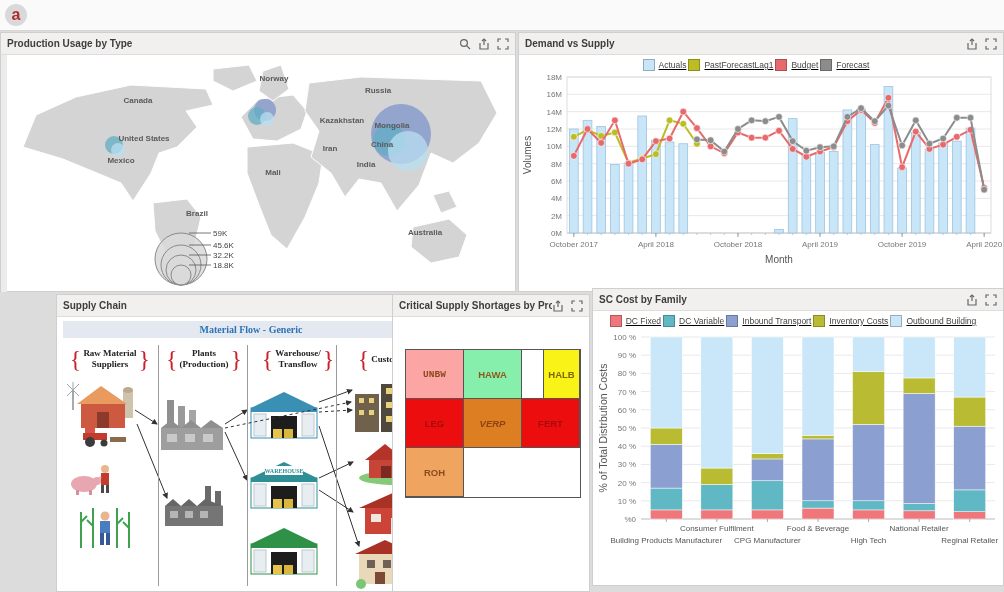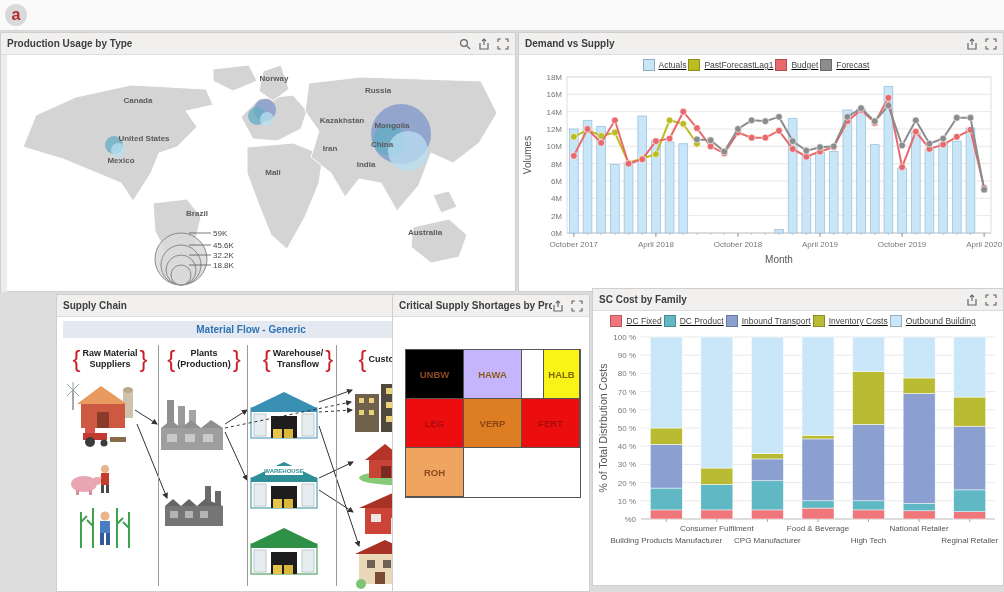--- a/index.html
+++ b/index.html
@@ -617,7 +617,7 @@
         </span>
         <span class="leg-item">
           <span class="leg-sq" style="background: rgb(95, 184, 196);"></span>
-          <span class="leg-label">DC Product</span>
+          <span class="leg-label">DC Variable</span>
         </span>
         <span class="leg-item">
           <span class="leg-sq" style="background: rgb(139, 159, 209);"></span>

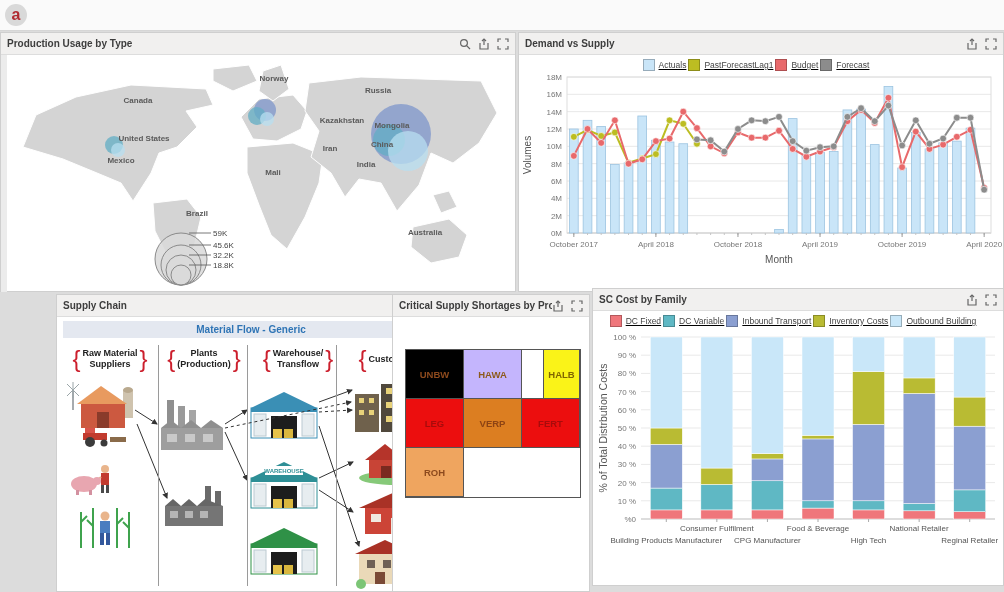--- a/index.html
+++ b/index.html
@@ -363,7 +363,7 @@
         </span>
       </div>
     </div>
-    <div style="position:relative;">
+    <div style="position:relative;font-family:Liberation Serif, serif;">
       <div id="sc-banner">Material Flow - Generic</div>
       <div id="sc-cols">
         <div class="sc-col">

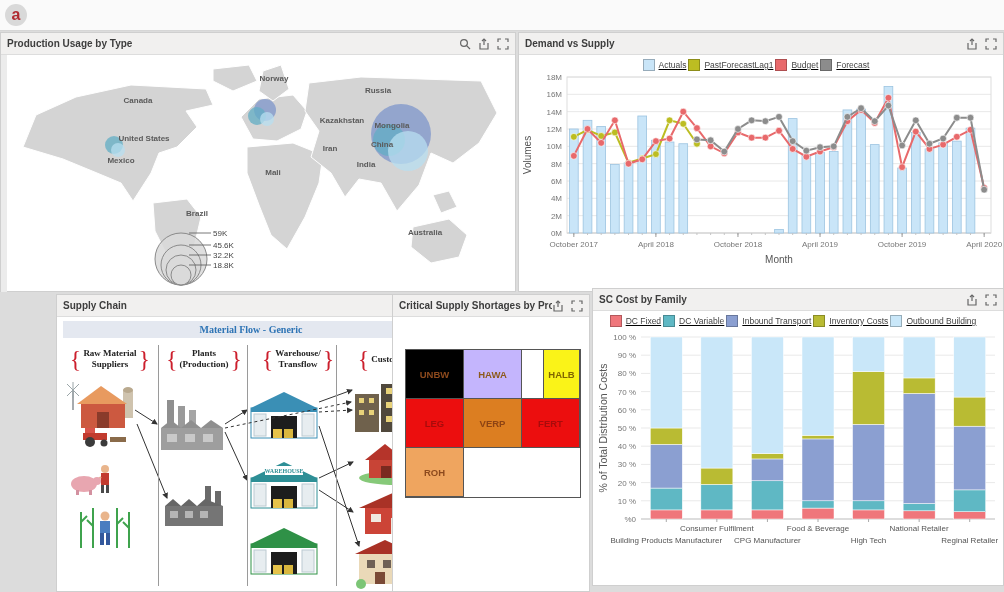--- a/index.html
+++ b/index.html
@@ -582,7 +582,7 @@
       </div>
     </div>
     <div id="heat-grid">
-        <div class="heat-cell" style="background: #000000; color: rgb(141, 74, 29);">UNBW</div>
+        <div class="heat-cell" style="background: #fca5a5; color: rgb(141, 74, 29); font-family: Liberation Mono, monospace;">UNBW</div>
         <div class="heat-cell" style="background: #c4b5fd; color: rgb(141, 90, 29);">HAWA</div>
         <div class="heat-cell" style="background: rgb(250, 243, 24); color: rgb(128, 102, 0); margin-left: 21px;">HALB</div>
         <div class="heat-cell" style="background: rgb(236, 14, 14); color: rgb(168, 11, 11);">LEG</div>

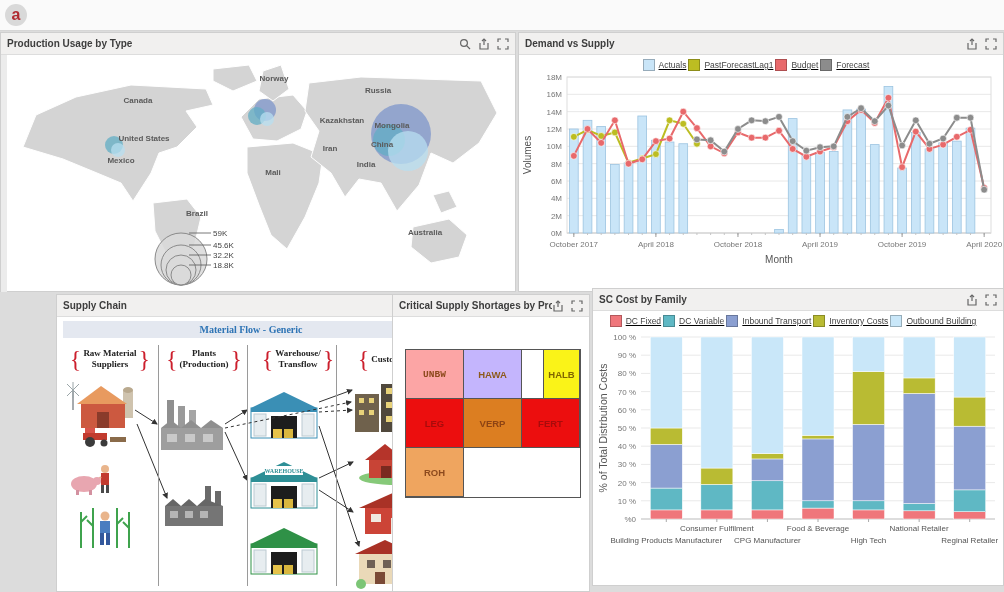--- a/index.html
+++ b/index.html
@@ -583,7 +583,7 @@
     </div>
     <div id="heat-grid">
         <div class="heat-cell" style="background: #fca5a5; color: rgb(141, 74, 29); font-family: Liberation Mono, monospace;">UNBW</div>
-        <div class="heat-cell" style="background: #c4b5fd; color: rgb(141, 90, 29);">HAWA</div>
+        <div class="heat-cell" style="background: #86efac; color: rgb(141, 90, 29);">HAWA</div>
         <div class="heat-cell" style="background: rgb(250, 243, 24); color: rgb(128, 102, 0); margin-left: 21px;">HALB</div>
         <div class="heat-cell" style="background: rgb(236, 14, 14); color: rgb(168, 11, 11);">LEG</div>
         <div class="heat-cell" style="background: rgb(220, 126, 33); color: rgb(141, 67, 19);">VERP</div>

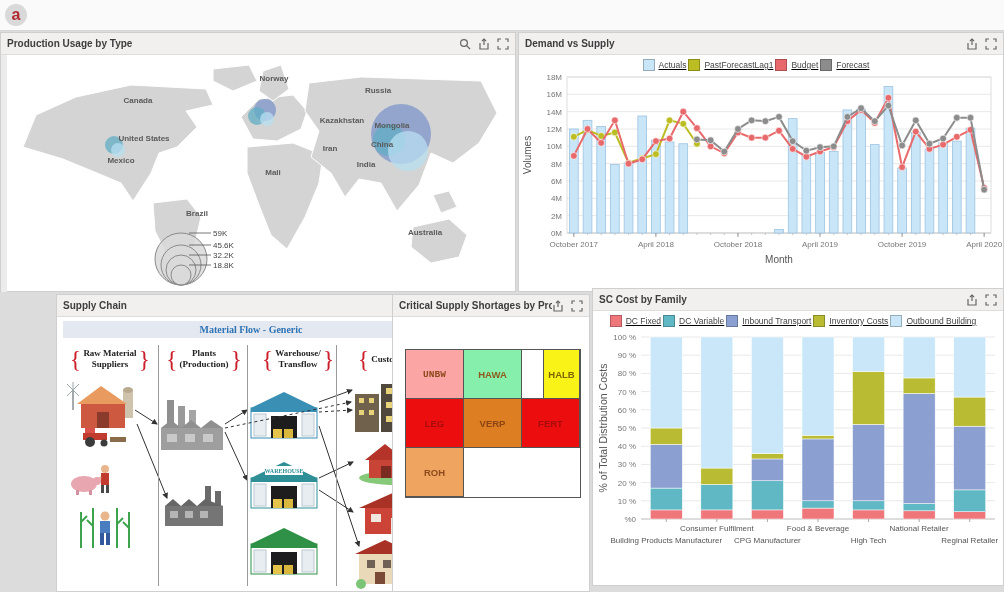--- a/index.html
+++ b/index.html
@@ -586,7 +586,7 @@
         <div class="heat-cell" style="background: #86efac; color: rgb(141, 90, 29);">HAWA</div>
         <div class="heat-cell" style="background: rgb(250, 243, 24); color: rgb(128, 102, 0); margin-left: 21px;">HALB</div>
         <div class="heat-cell" style="background: rgb(236, 14, 14); color: rgb(168, 11, 11);">LEG</div>
-        <div class="heat-cell" style="background: rgb(220, 126, 33); color: rgb(141, 67, 19);">VERP</div>
+        <div class="heat-cell" style="background: rgb(220, 126, 33); color: rgb(141, 67, 19); font-style: italic;">VERP</div>
         <div class="heat-cell" style="background: rgb(236, 14, 14); color: rgb(168, 11, 11);">FERT</div>
         <div class="heat-cell" style="background: rgb(239, 165, 95); color: rgb(141, 74, 29);">ROH</div>
       </div>

